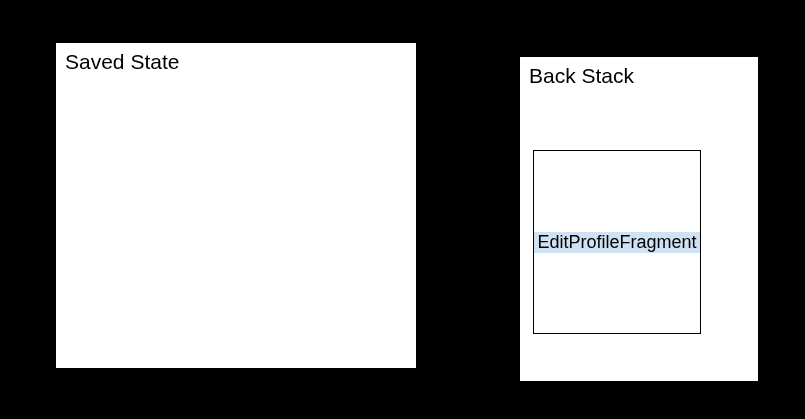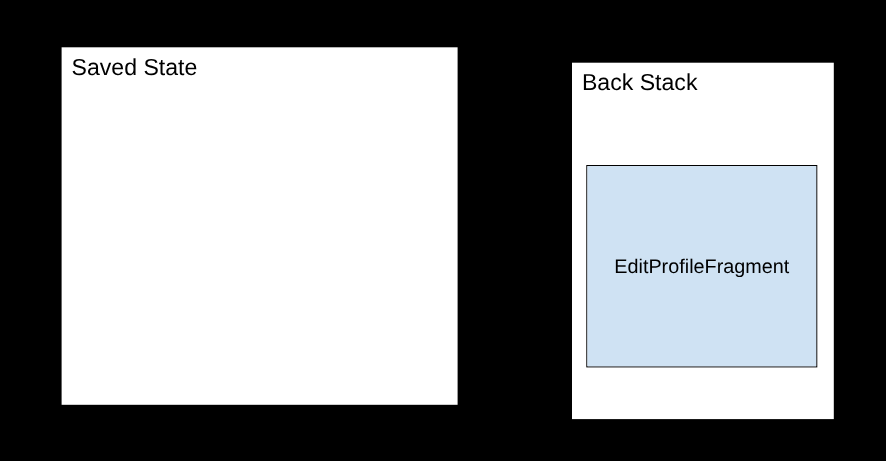--- a/index.html
+++ b/index.html
@@ -45,11 +45,12 @@
     position: absolute;
     left: 13px;
     top: 93px;
-    width: 210px;
+    width: 168px;
     height: 184px;
     border: 1.5px solid #000000;
     box-sizing: border-box;
     display: flex;
+    align-items: center;
   }
   .stack-row {
     flex: 1 1 0;

